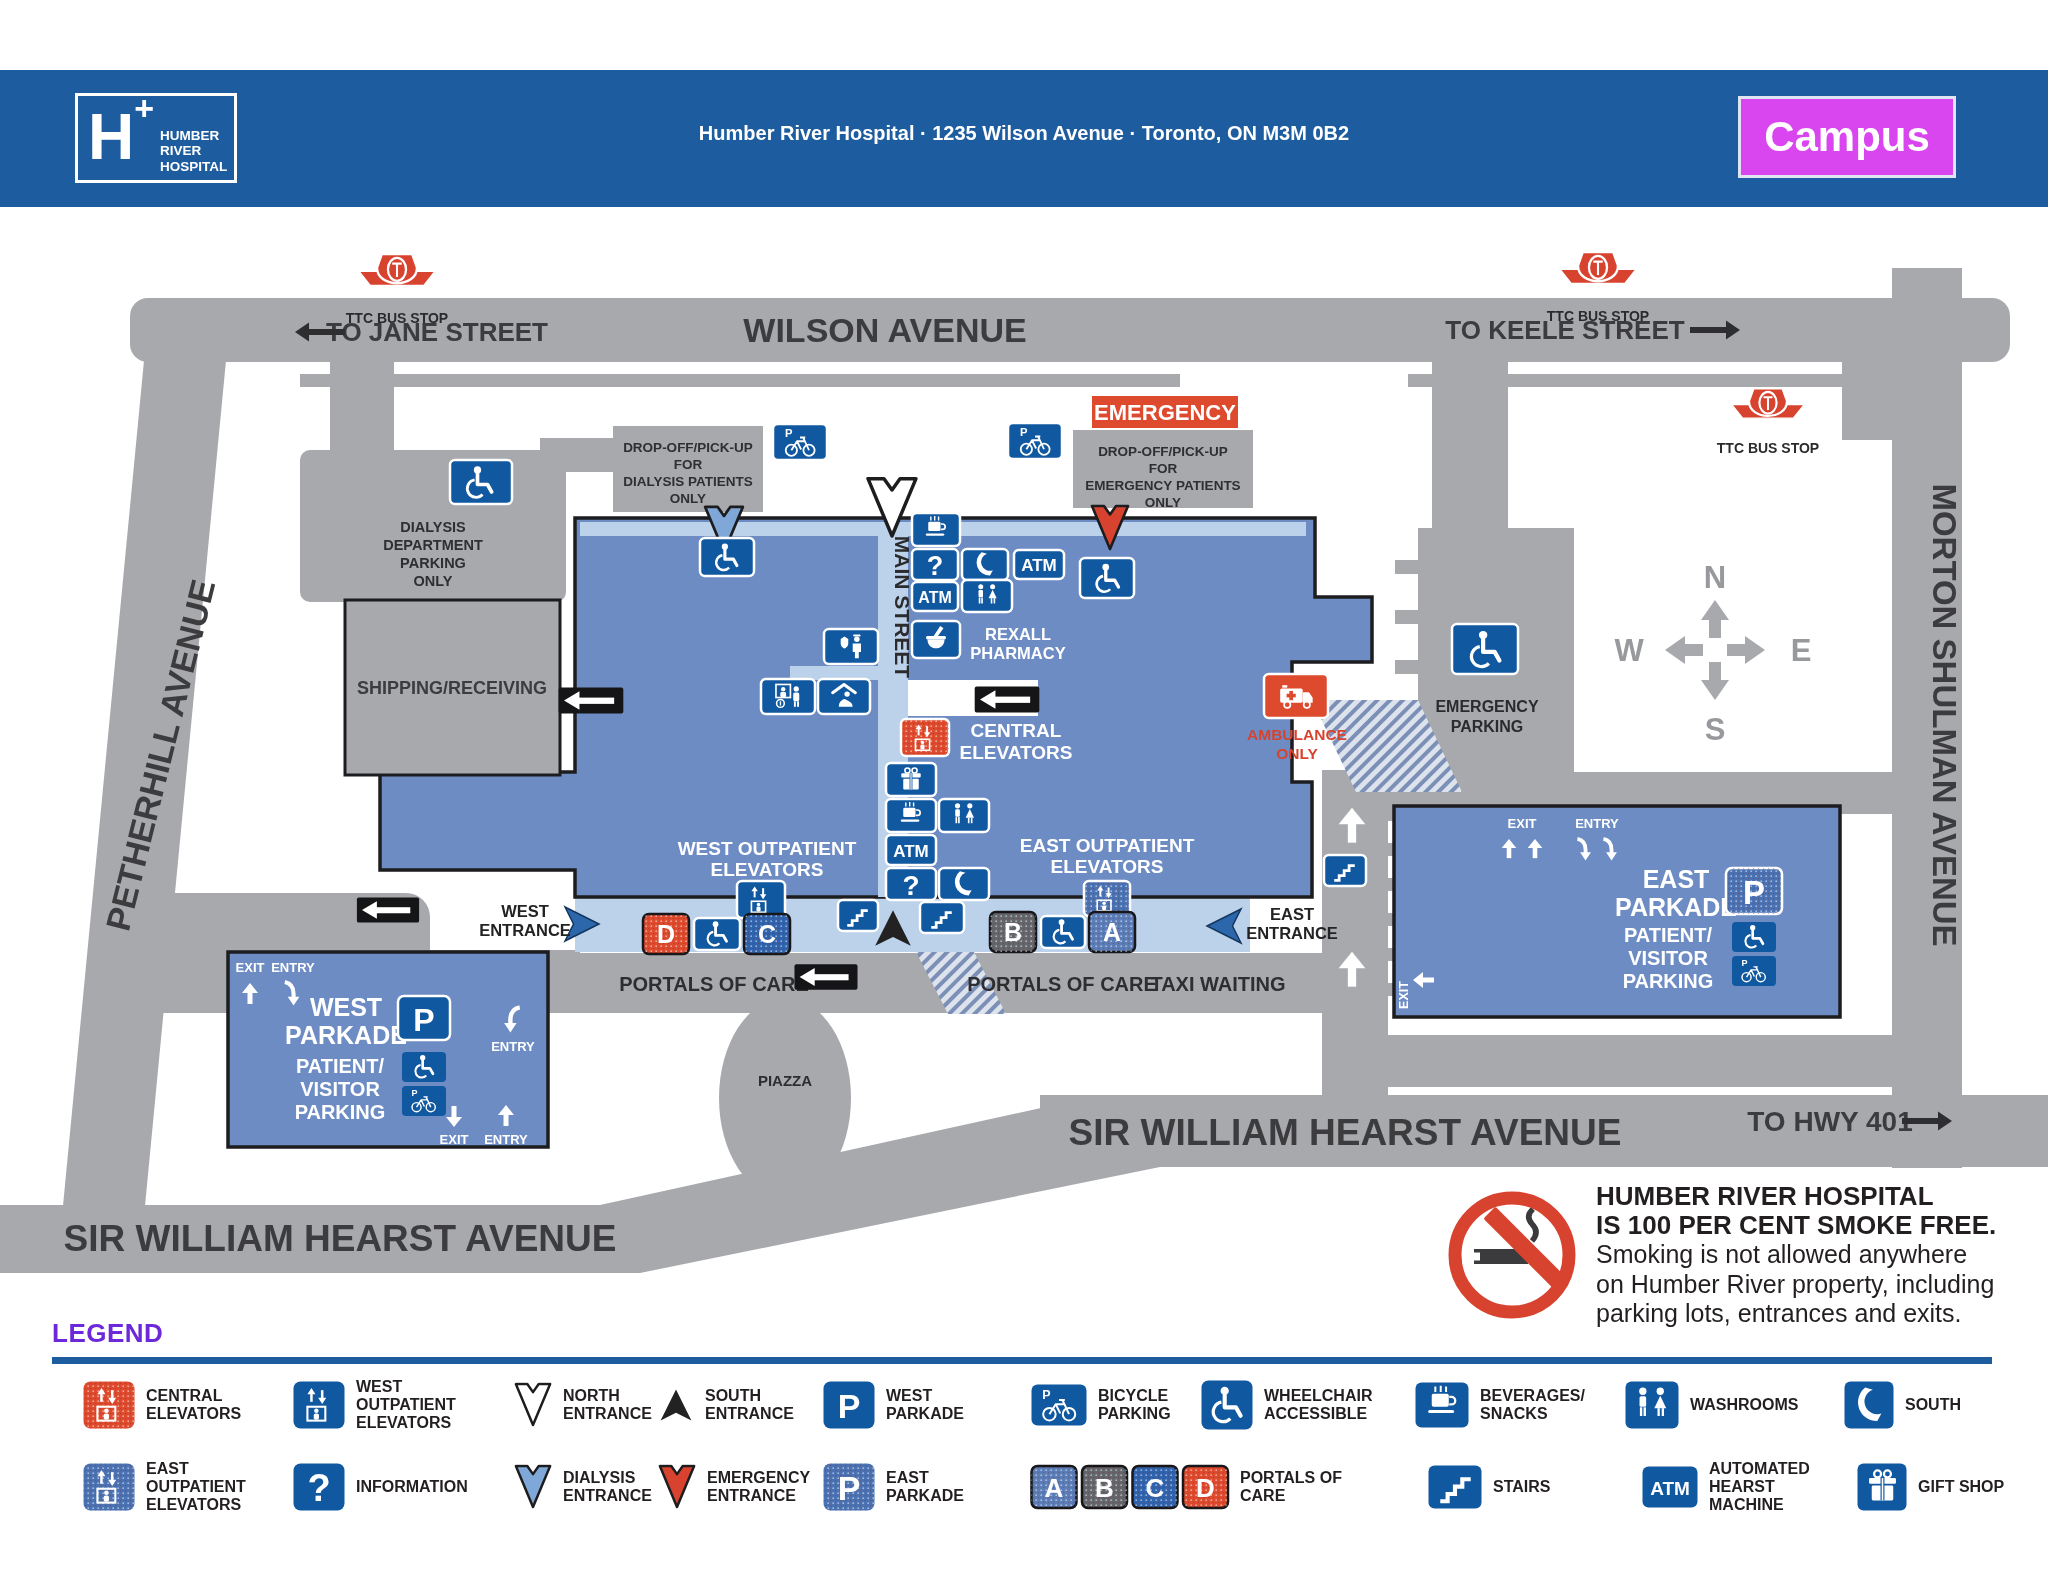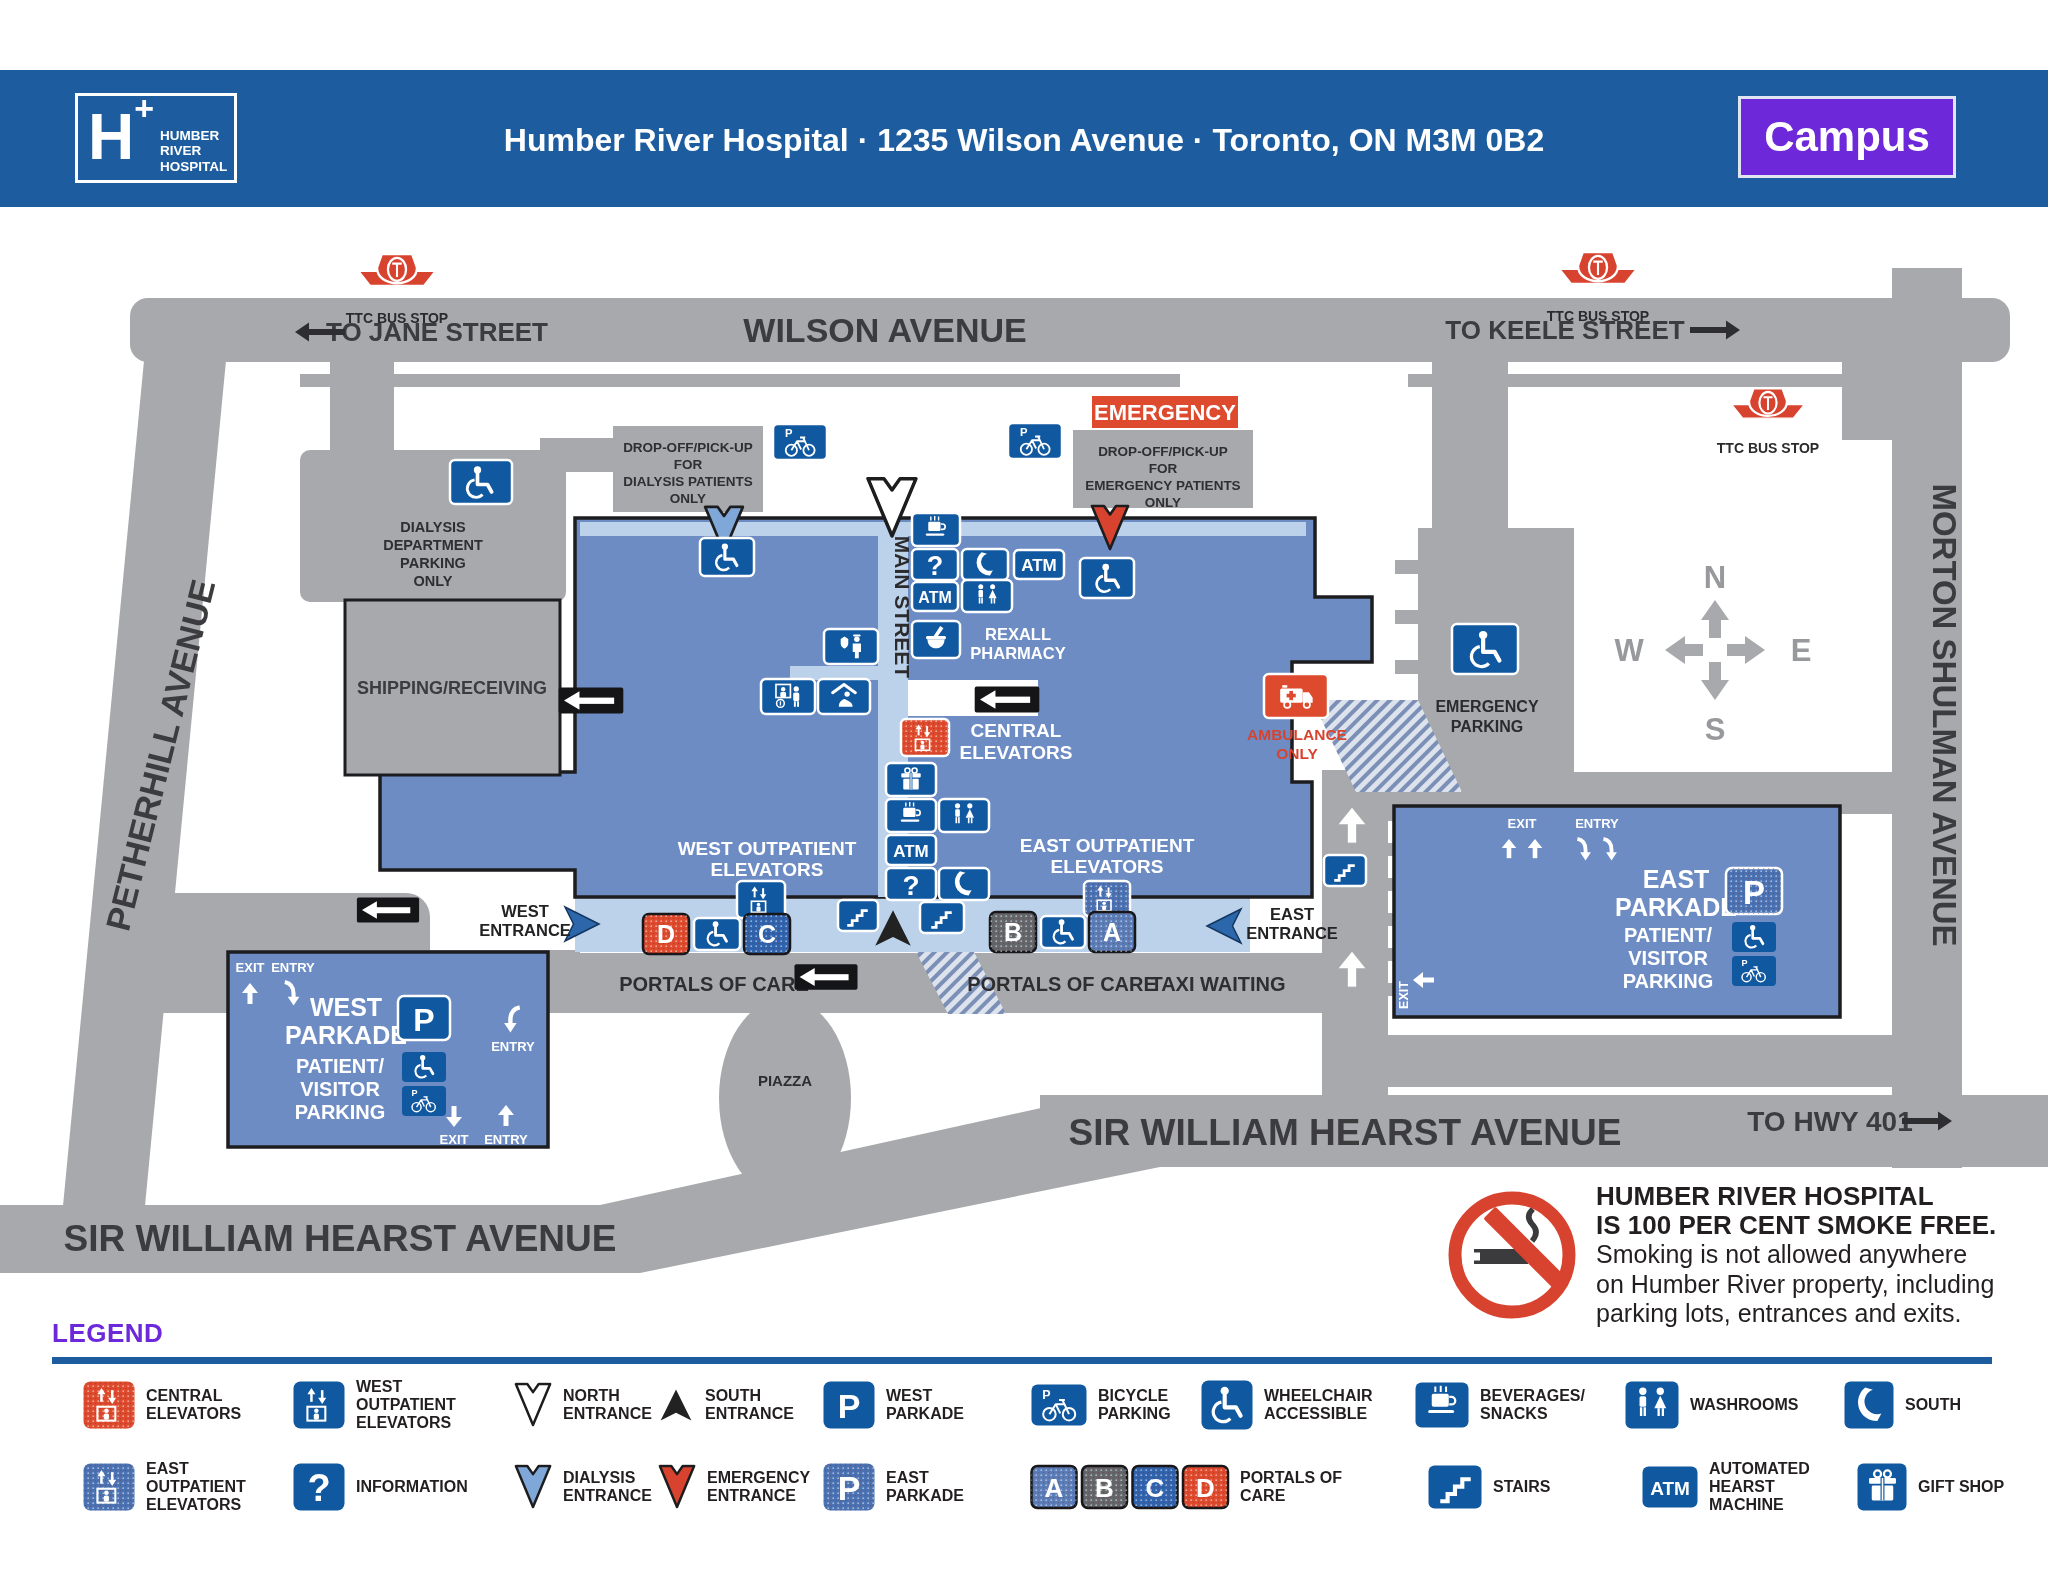--- a/index.html
+++ b/index.html
@@ -11,7 +11,7 @@
   .logo-h{font-size:64px;font-weight:bold;line-height:.9;}
   .logo-plus{font-size:34px;font-weight:bold;vertical-align:top;position:relative;top:-20px;}
   .logo-txt{font-size:13.5px;font-weight:bold;line-height:1.15;margin-left:6px;margin-top:26px;}
-  .bartitle{position:absolute;left:0;right:0;top:52px;text-align:center;color:#fff;font-size:32px;font-weight:bold;}
+  .bartitle{position:absolute;left:0;right:0;top:52px;text-align:center;color:#fff;font-size:20px;font-weight:bold;}
   .campusbtn{position:absolute;right:92px;top:26px;width:218px;height:82px;background:#6d28d9;border:3px solid #dfe6f2;color:#fff;font-size:42px;font-weight:bold;display:flex;align-items:center;justify-content:center;box-sizing:border-box;}
   
   .notice{position:absolute;left:1442px;top:1182px;display:flex;align-items:center;}

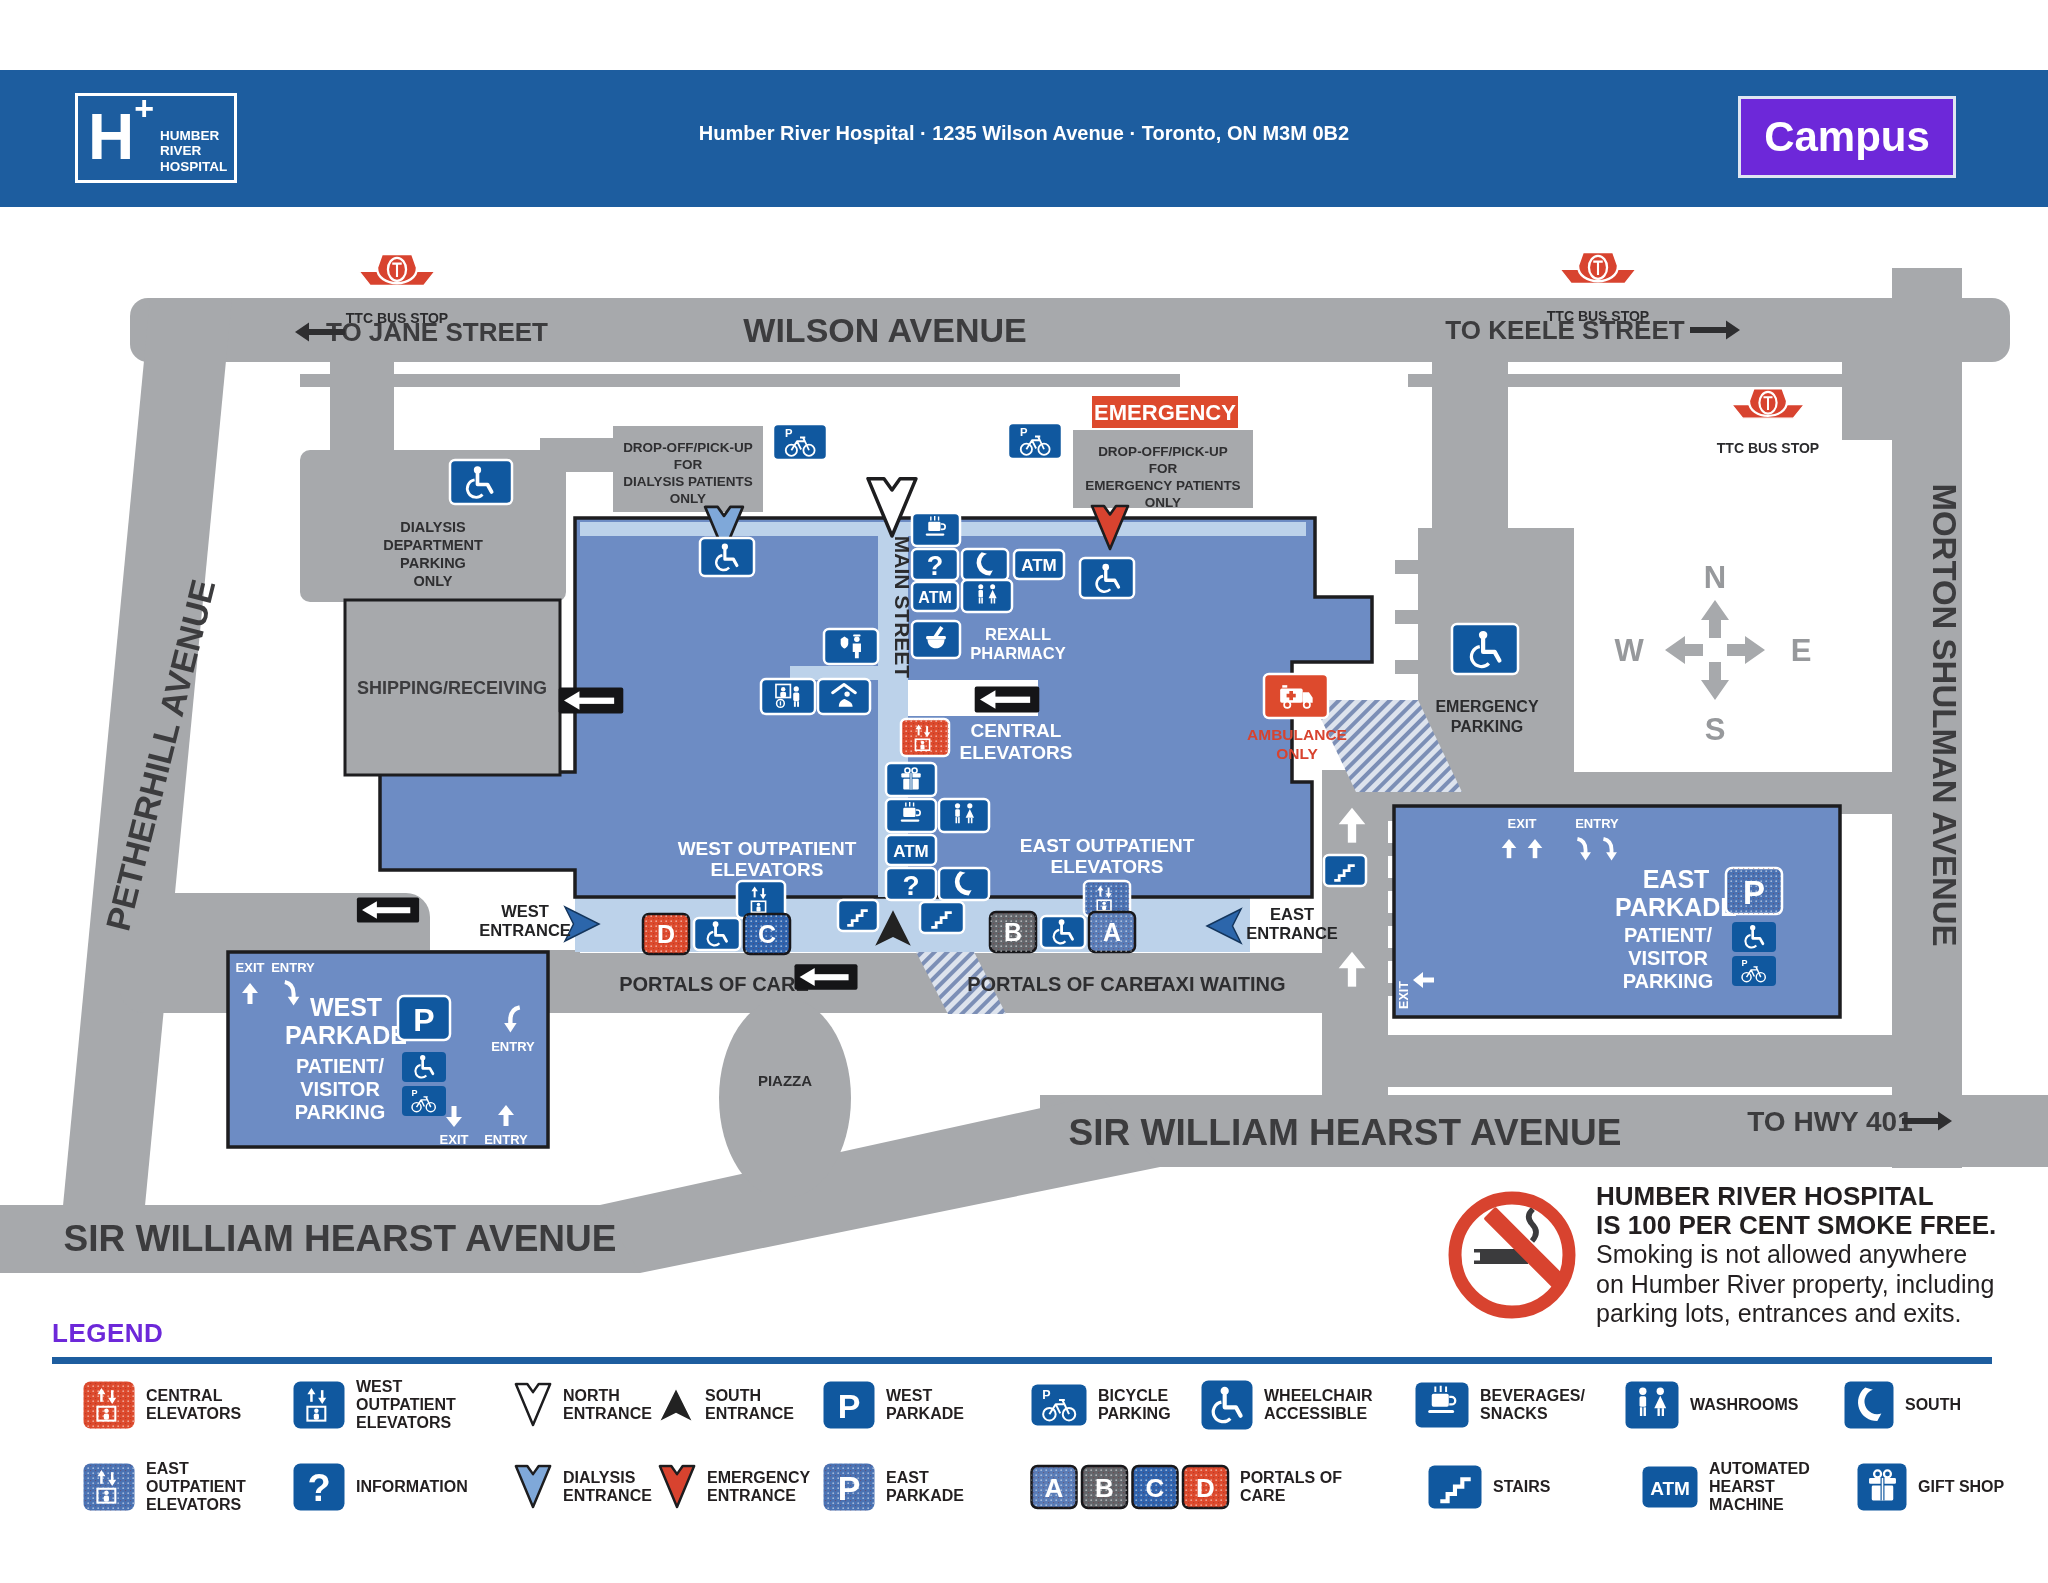--- a/index.html
+++ b/index.html
@@ -12,7 +12,7 @@
   .logo-plus{font-size:34px;font-weight:bold;vertical-align:top;position:relative;top:-20px;}
   .logo-txt{font-size:13.5px;font-weight:bold;line-height:1.15;margin-left:6px;margin-top:26px;}
   .bartitle{position:absolute;left:0;right:0;top:52px;text-align:center;color:#fff;font-size:20px;font-weight:bold;}
-  .campusbtn{position:absolute;right:92px;top:26px;width:218px;height:82px;background:#6d28d9;border:3px solid #dfe6f2;color:#fff;font-size:42px;font-weight:bold;display:flex;align-items:center;justify-content:center;box-sizing:border-box;}
+  .campusbtn{position:absolute;right:92px;top:26px;width:218px;height:82px;background:#d946ef;border:3px solid #dfe6f2;color:#fff;font-size:42px;font-weight:bold;display:flex;align-items:center;justify-content:center;box-sizing:border-box;}
   
   .notice{position:absolute;left:1442px;top:1182px;display:flex;align-items:center;}
   .notice-text{width:420px;text-align:left;color:#231f20;margin-left:14px;}

